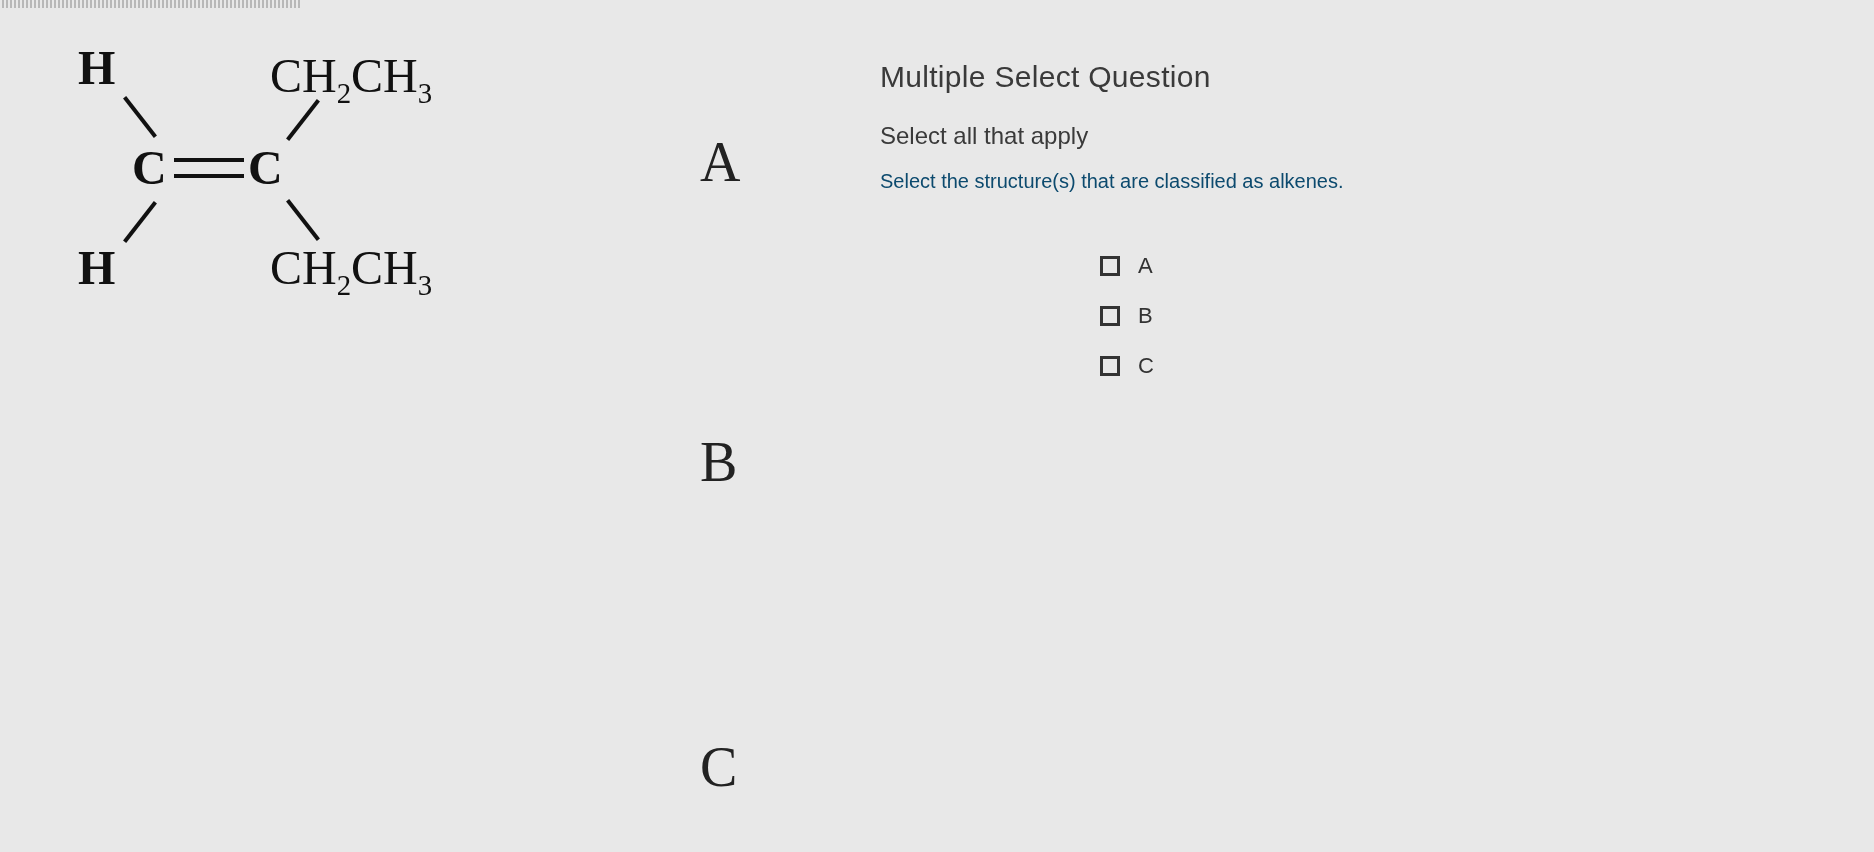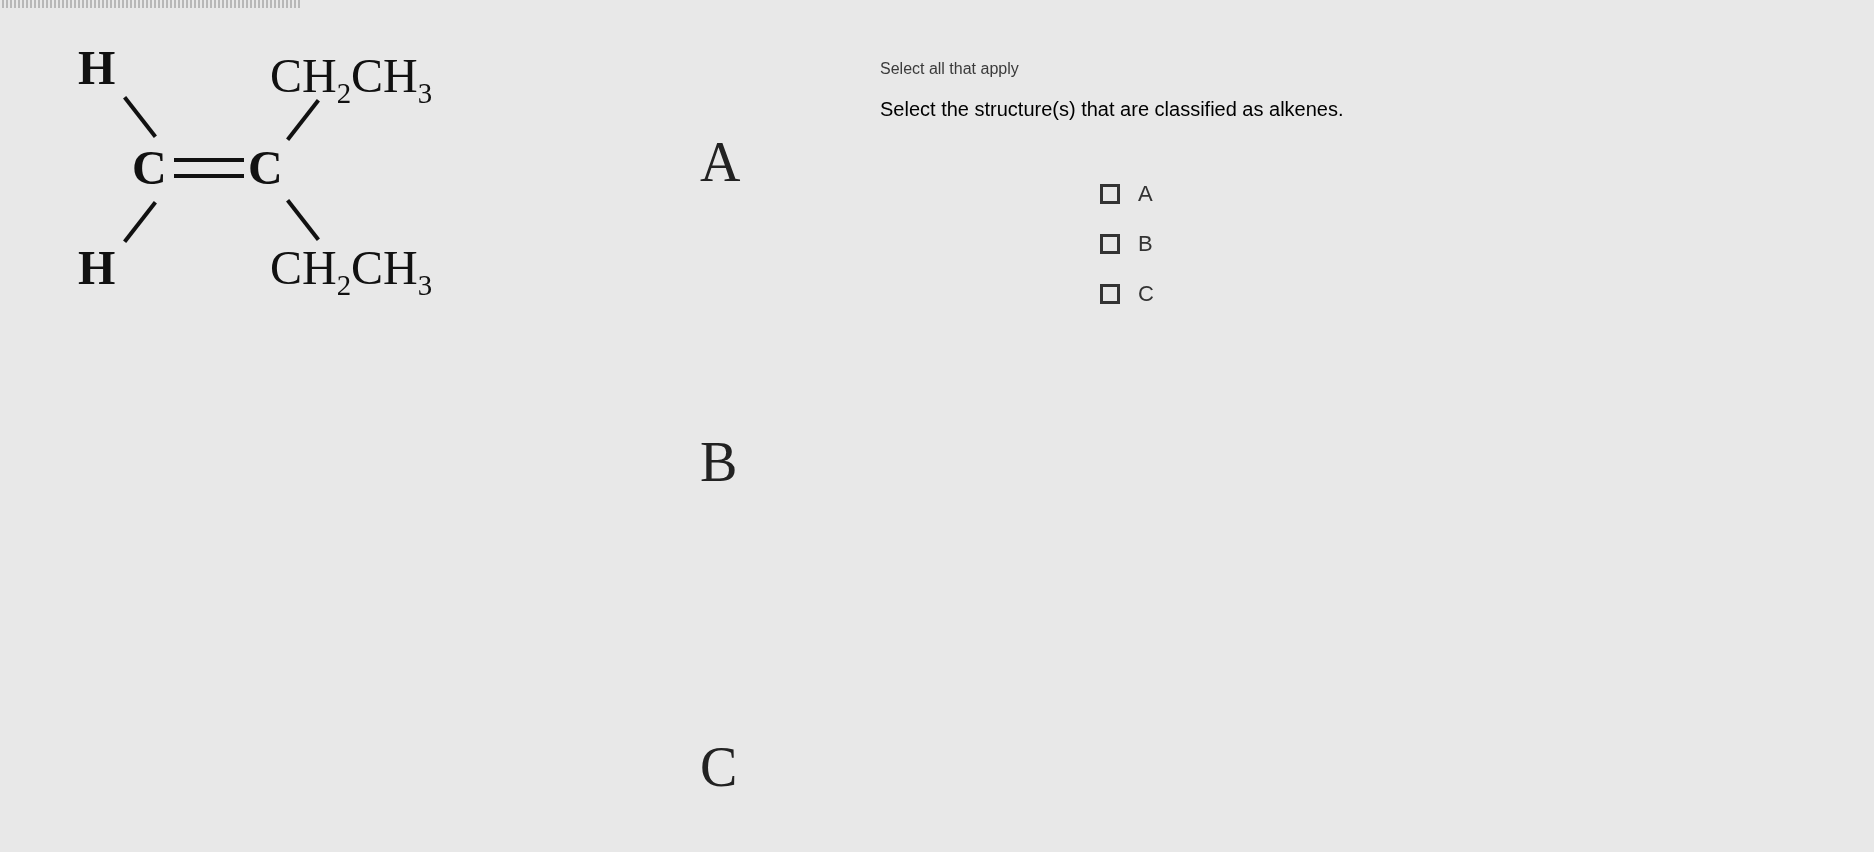--- a/index.html
+++ b/index.html
@@ -125,6 +125,7 @@
   </div>
 
   <div class="right-col">
+    <div class="q-title">Multiple Select Question</div>
     <div class="q-sub">Select all that apply</div>
     <div class="q-prompt">Select the structure(s) that are classified as alkenes.</div>
     <div class="options">

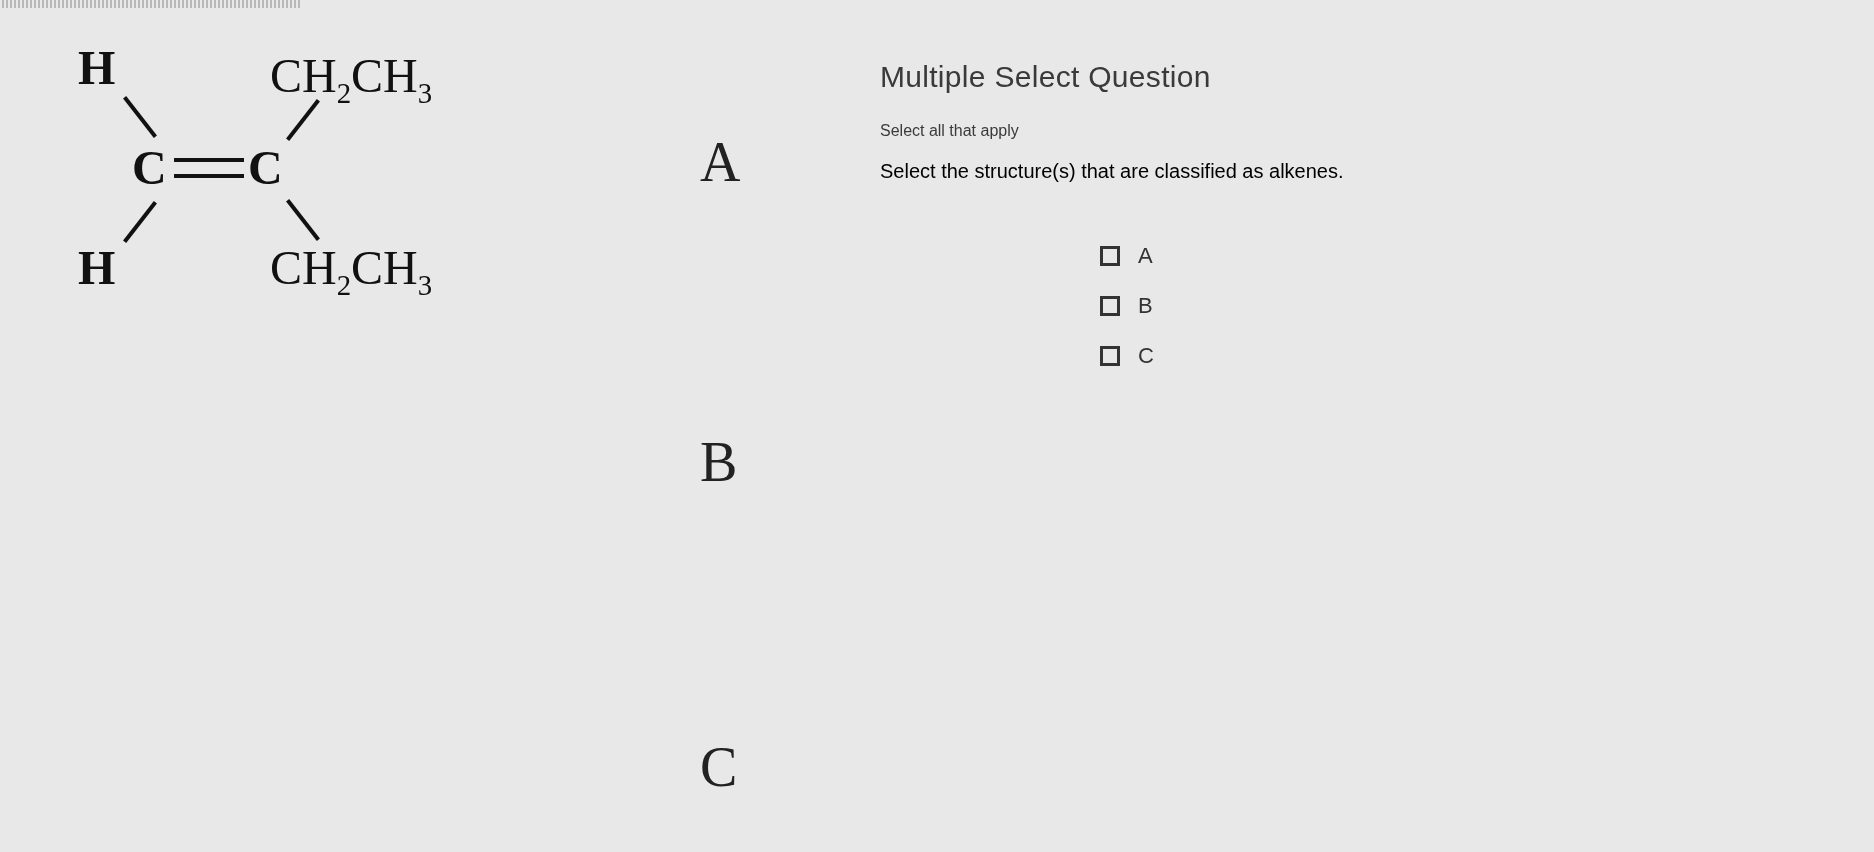--- a/index.html
+++ b/index.html
@@ -80,7 +80,7 @@
     color:#333;
   }
   .q-title { font-size:30px; color:#3a3a3a; margin-bottom:28px; letter-spacing:0.3px; }
-  .q-sub { font-size:16px; color:#3a3a3a; margin-bottom:20px; }
+  .q-sub { font-size:24px; color:#3a3a3a; margin-bottom:20px; }
   .q-prompt { font-size:20px; color:#000000; margin-bottom:60px; }
   .options { padding-left:220px; }
   .opt { display:flex; align-items:center; gap:18px; font-size:22px; color:#333; margin-bottom:24px; cursor:pointer; }

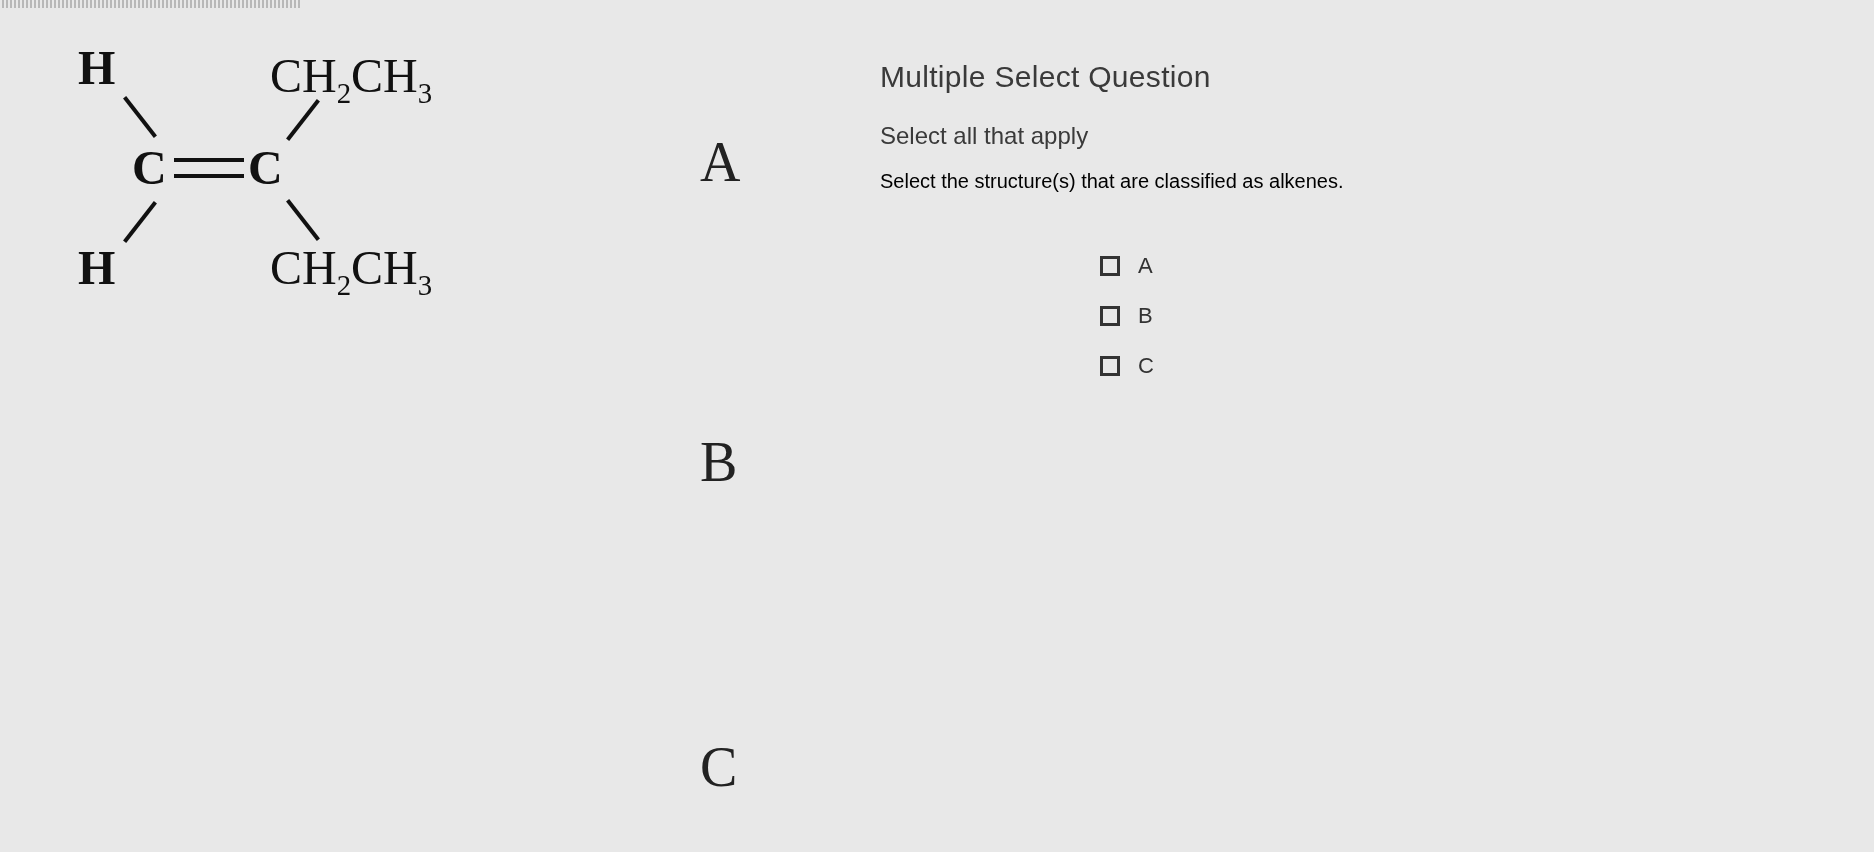--- a/index.html
+++ b/index.html
@@ -81,7 +81,7 @@
   }
   .q-title { font-size:30px; color:#3a3a3a; margin-bottom:28px; letter-spacing:0.3px; }
   .q-sub { font-size:24px; color:#3a3a3a; margin-bottom:20px; }
-  .q-prompt { font-size:20px; color:#000000; margin-bottom:60px; }
+  .q-prompt { font-size:20px; color:#0c4a6e; margin-bottom:60px; }
   .options { padding-left:220px; }
   .opt { display:flex; align-items:center; gap:18px; font-size:22px; color:#333; margin-bottom:24px; cursor:pointer; }
   .cb { width:20px; height:20px; border:3px solid #333; background:#e8e8e8; flex-shrink:0; }

